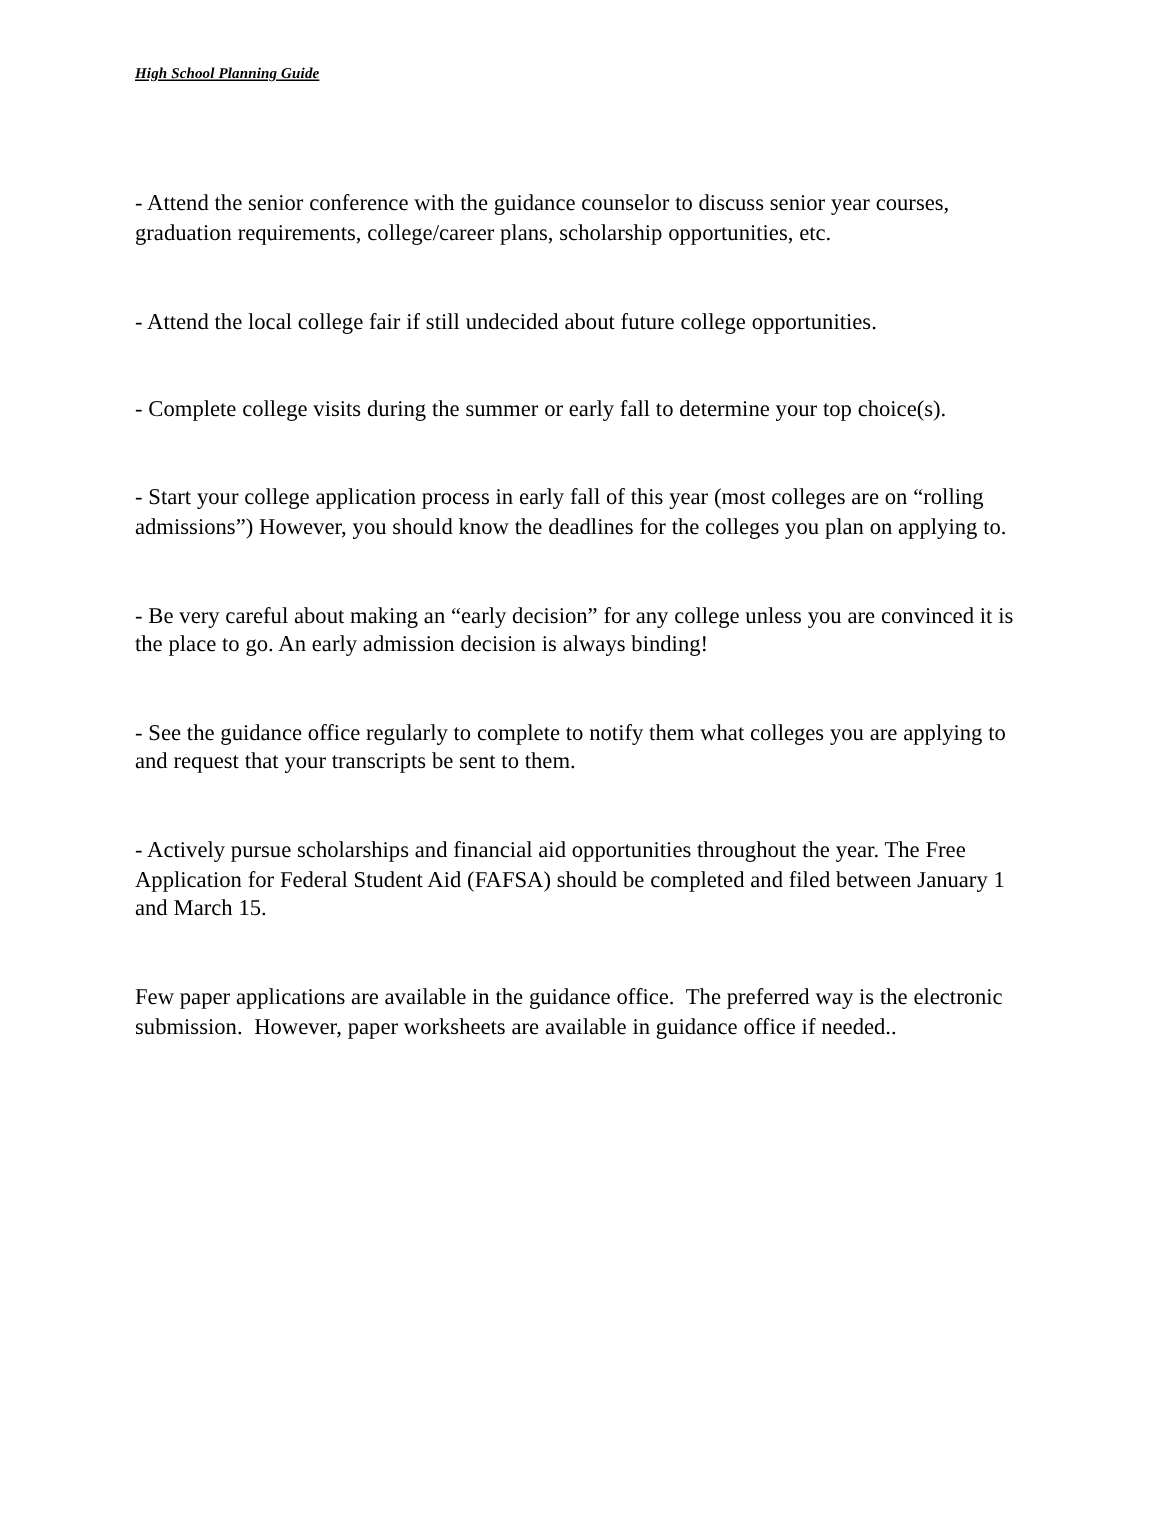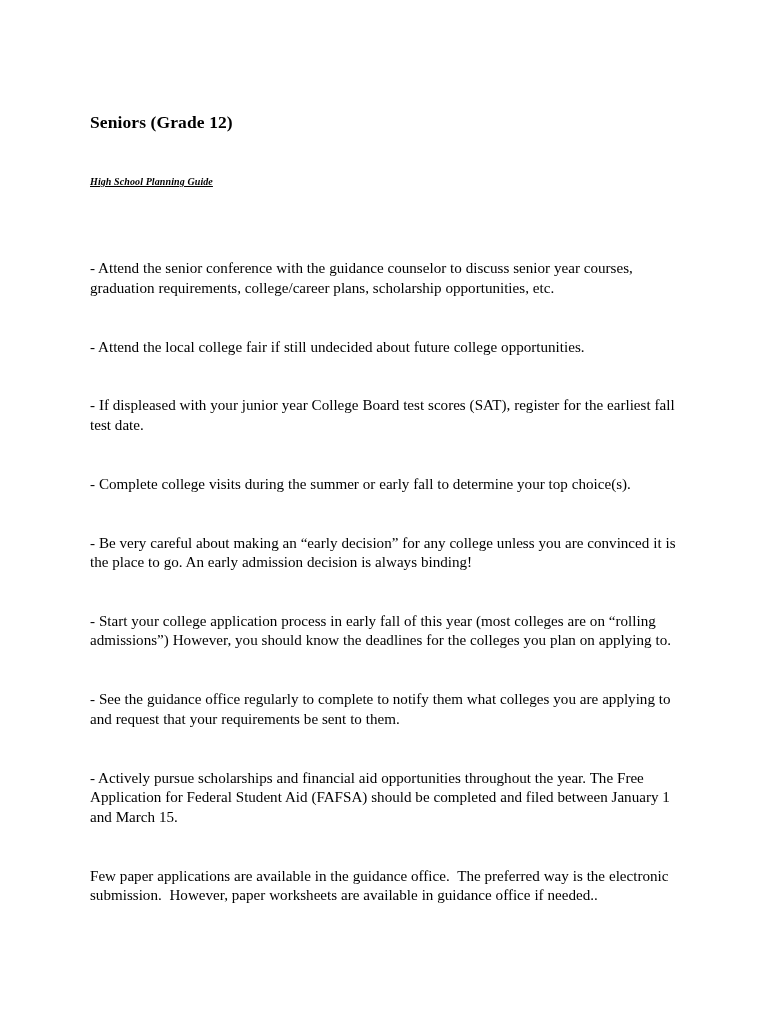--- a/index.html
+++ b/index.html
@@ -65,7 +65,6 @@
 <div class="page">
   <div class="content">
 
-    <h1 class="doc-title">Seniors (Grade 12)</h1>
 
     <h2 class="doc-subtitle">High School Planning Guide</h2>
 

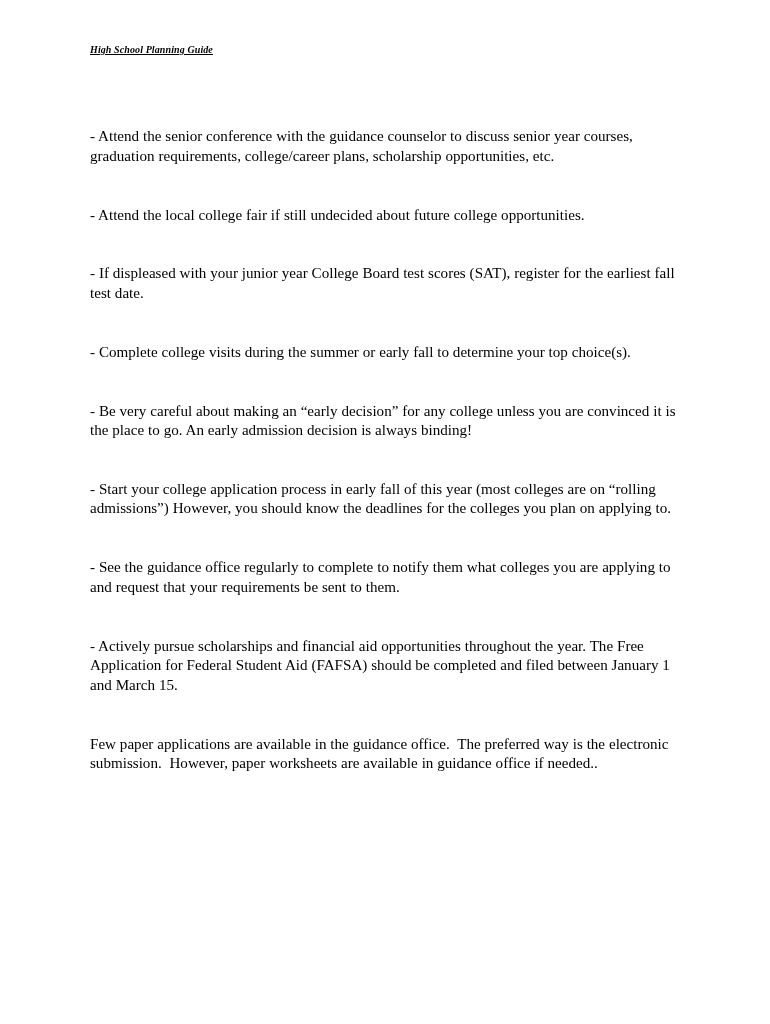--- a/index.html
+++ b/index.html
@@ -71,7 +71,6 @@
     <div class="body-block">
       <p>- Attend the senior conference with the guidance counselor to discuss senior year courses, graduation requirements, college/career plans, scholarship opportunities, etc.</p>
       <p>- Attend the local college fair if still undecided about future college opportunities.</p>
-      <p>- If displeased with your junior year College Board test scores (SAT), register for the earliest fall test date.</p>
       <p>- Complete college visits during the summer or early fall to determine your top choice(s).</p>
       <p>- Be very careful about making an “early decision” for any college unless you are convinced it is the place to go. An early admission decision is always binding!</p>
       <p>- Start your college application process in early fall of this year (most colleges are on “rolling admissions”) However, you should know the deadlines for the colleges you plan on applying to.</p>

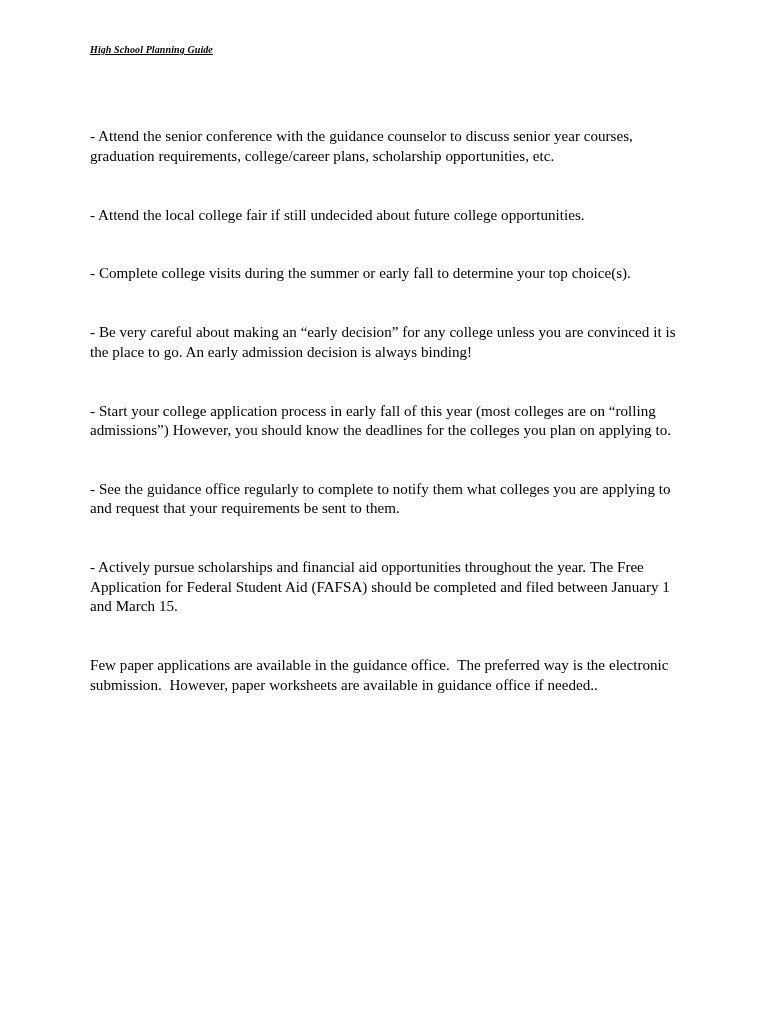--- a/index.html
+++ b/index.html
@@ -72,8 +72,8 @@
       <p>- Attend the senior conference with the guidance counselor to discuss senior year courses, graduation requirements, college/career plans, scholarship opportunities, etc.</p>
       <p>- Attend the local college fair if still undecided about future college opportunities.</p>
       <p>- Complete college visits during the summer or early fall to determine your top choice(s).</p>
+      <p>- Start your college application process in early fall of this year (most colleges are on “rolling admissions”) However, you should know the deadlines for the colleges you plan on applying to.</p>
       <p>- Be very careful about making an “early decision” for any college unless you are convinced it is the place to go. An early admission decision is always binding!</p>
-      <p>- Start your college application process in early fall of this year (most colleges are on “rolling admissions”) However, you should know the deadlines for the colleges you plan on applying to.</p>
       <p>- See the guidance office regularly to complete to notify them what colleges you are applying to and request that your requirements be sent to them.</p>
       <p>- Actively pursue scholarships and financial aid opportunities throughout the year. The Free Application for Federal Student Aid (FAFSA) should be completed and filed between January 1 and March 15.</p>
       <p>Few paper applications are available in the guidance office.  The preferred way is the electronic submission.  However, paper worksheets are available in guidance office if needed..</p>

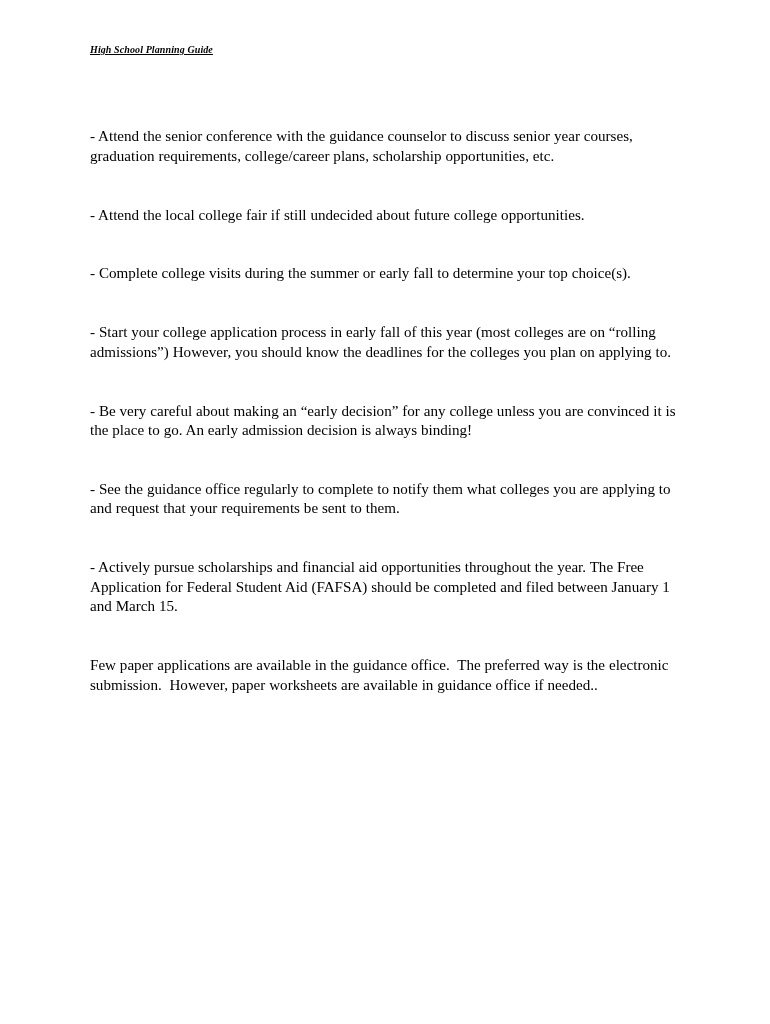--- a/index.html
+++ b/index.html
@@ -74,7 +74,7 @@
       <p>- Complete college visits during the summer or early fall to determine your top choice(s).</p>
       <p>- Start your college application process in early fall of this year (most colleges are on “rolling admissions”) However, you should know the deadlines for the colleges you plan on applying to.</p>
       <p>- Be very careful about making an “early decision” for any college unless you are convinced it is the place to go. An early admission decision is always binding!</p>
-      <p>- See the guidance office regularly to complete to notify them what colleges you are applying to and request that your requirements be sent to them.</p>
+      <p>- See the guidance office regularly to complete to notify them what colleges you are applying to and request that your transcripts be sent to them.</p>
       <p>- Actively pursue scholarships and financial aid opportunities throughout the year. The Free Application for Federal Student Aid (FAFSA) should be completed and filed between January 1 and March 15.</p>
       <p>Few paper applications are available in the guidance office.  The preferred way is the electronic submission.  However, paper worksheets are available in guidance office if needed..</p>
       

